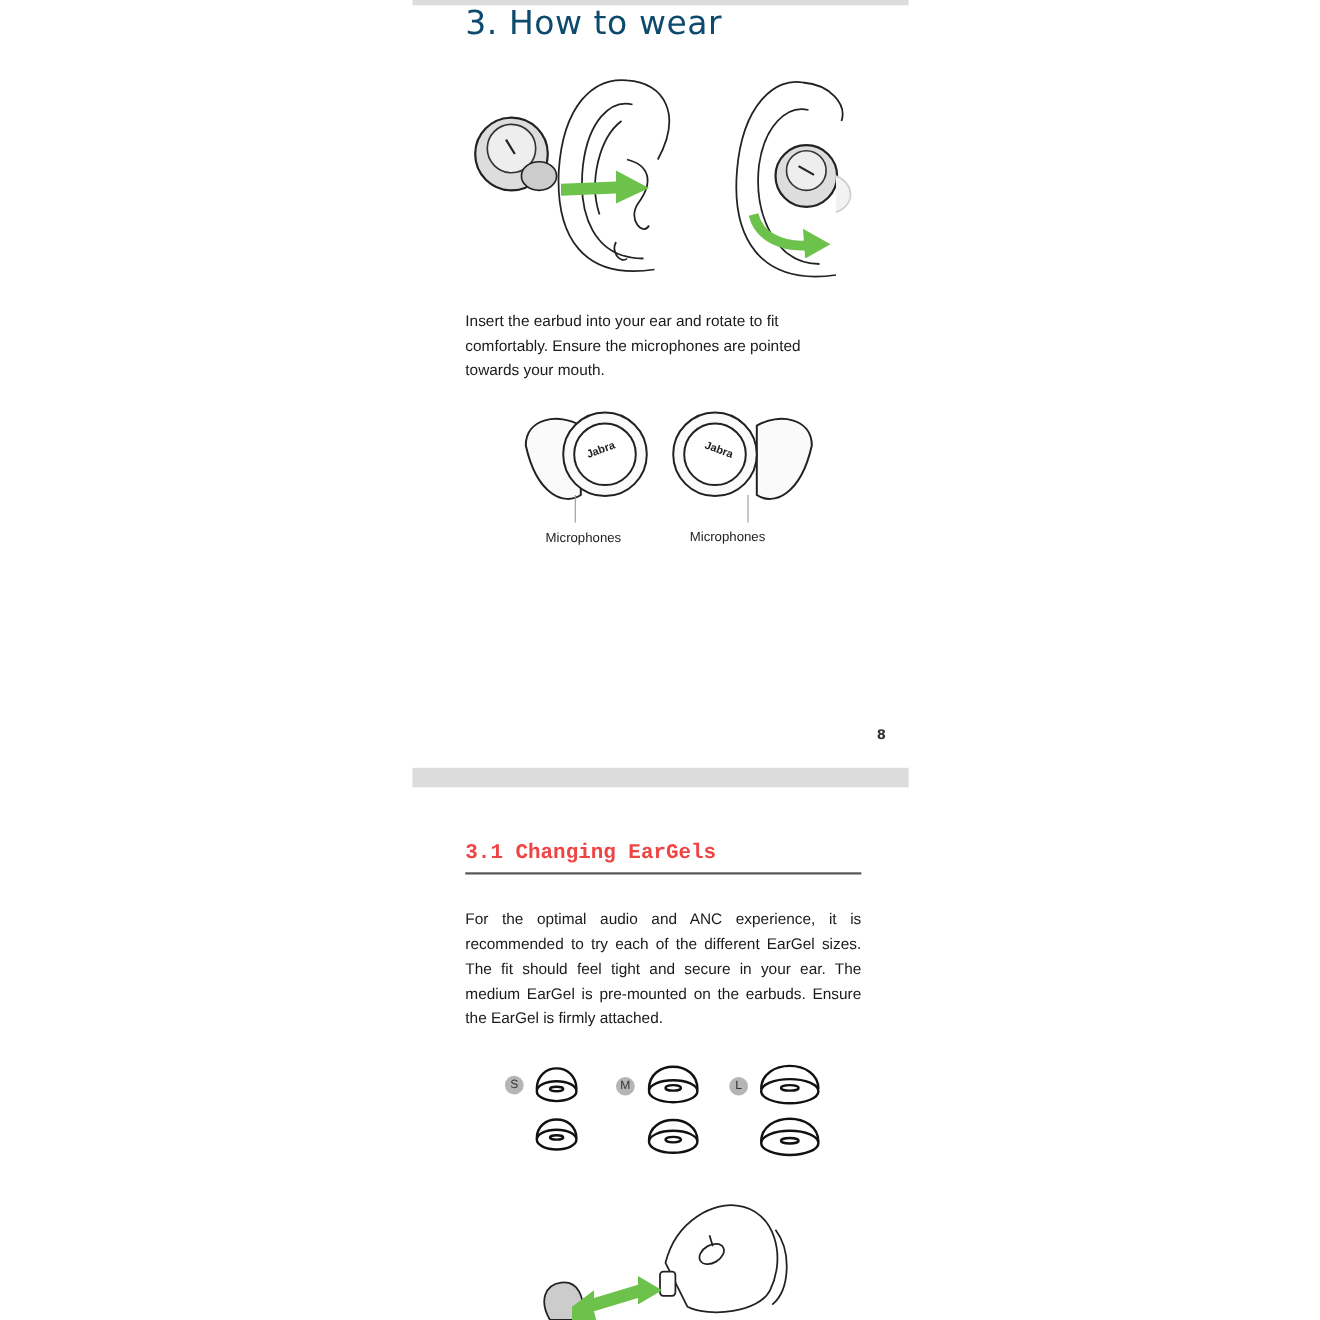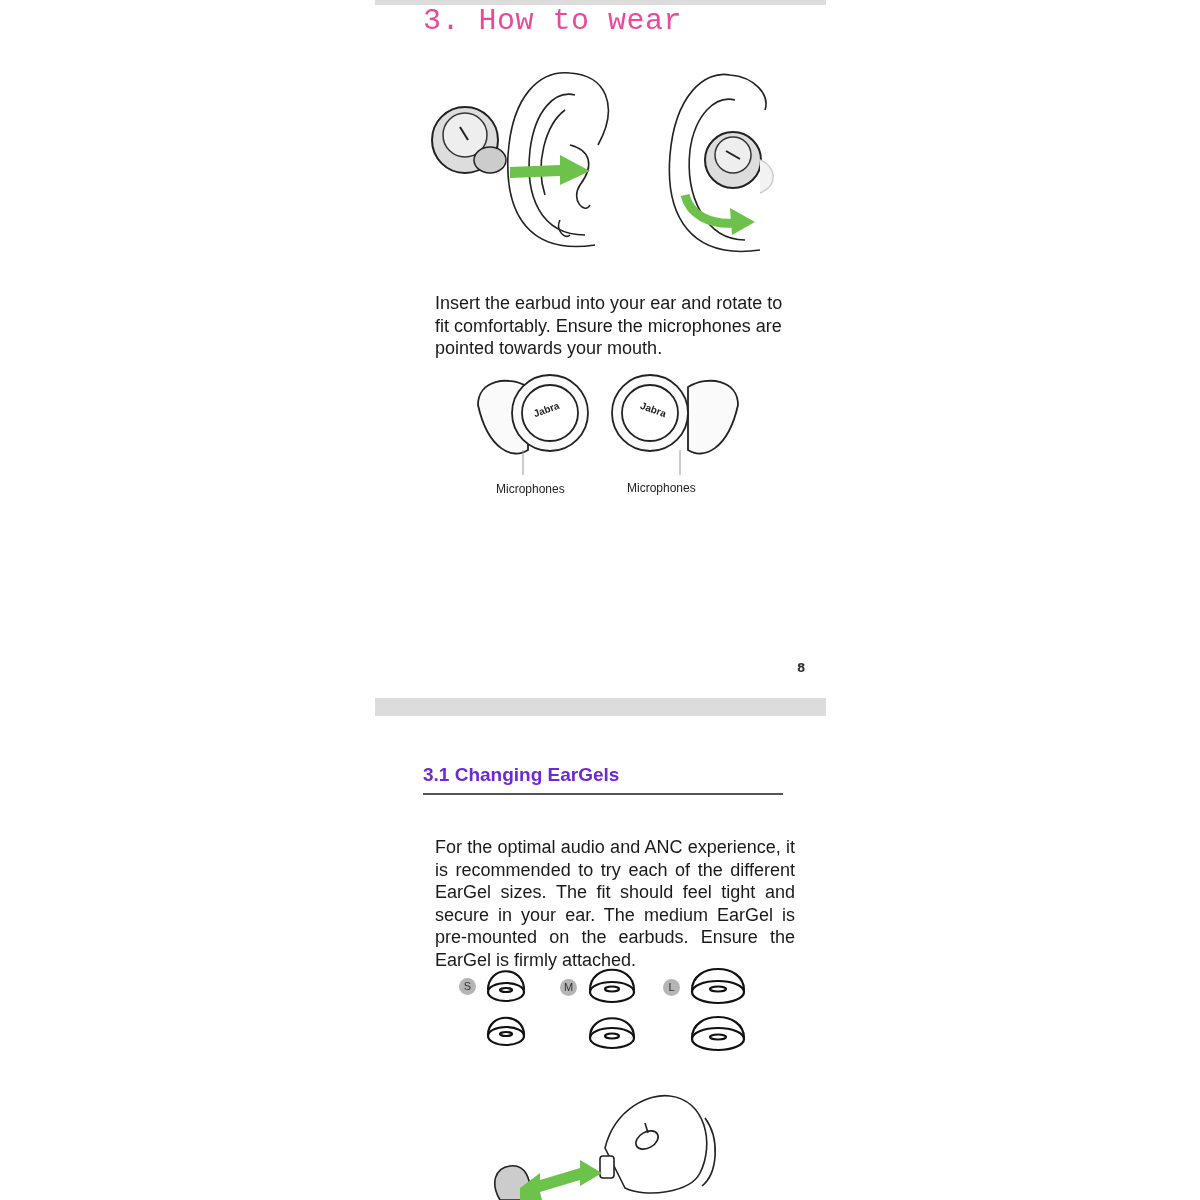--- a/index.html
+++ b/index.html
@@ -6,7 +6,7 @@
     body { width:1200px; height:1200px; position:relative; overflow:hidden; font-family:"DejaVu Sans", sans-serif; color:#1a1a1a; }
     .strip { position:absolute; left:375px; width:451px; background:#ffffff; }
     .bar { position:absolute; left:375px; width:451px; background:#dcdcdc; }
-    .h1 { position:absolute; left:423px; top:4px; font-size:30px; font-weight:normal; color:#ec4899; letter-spacing:0.5px; margin:0;font-family:Liberation Mono, monospace; }
+    .h1 { position:absolute; left:423px; top:4px; font-size:30px; font-weight:normal; color:#0c4a6e; letter-spacing:0.5px; margin:0; }
     .para { position:absolute; font-family:"Liberation Sans", sans-serif; font-size:18px; line-height:22.5px; color:#1a1a1a; margin:12px; }
     .p1 { left:423px; top:280px; width:350px; }
     .p2 { left:423px; top:824px; width:360px; text-align:justify; }

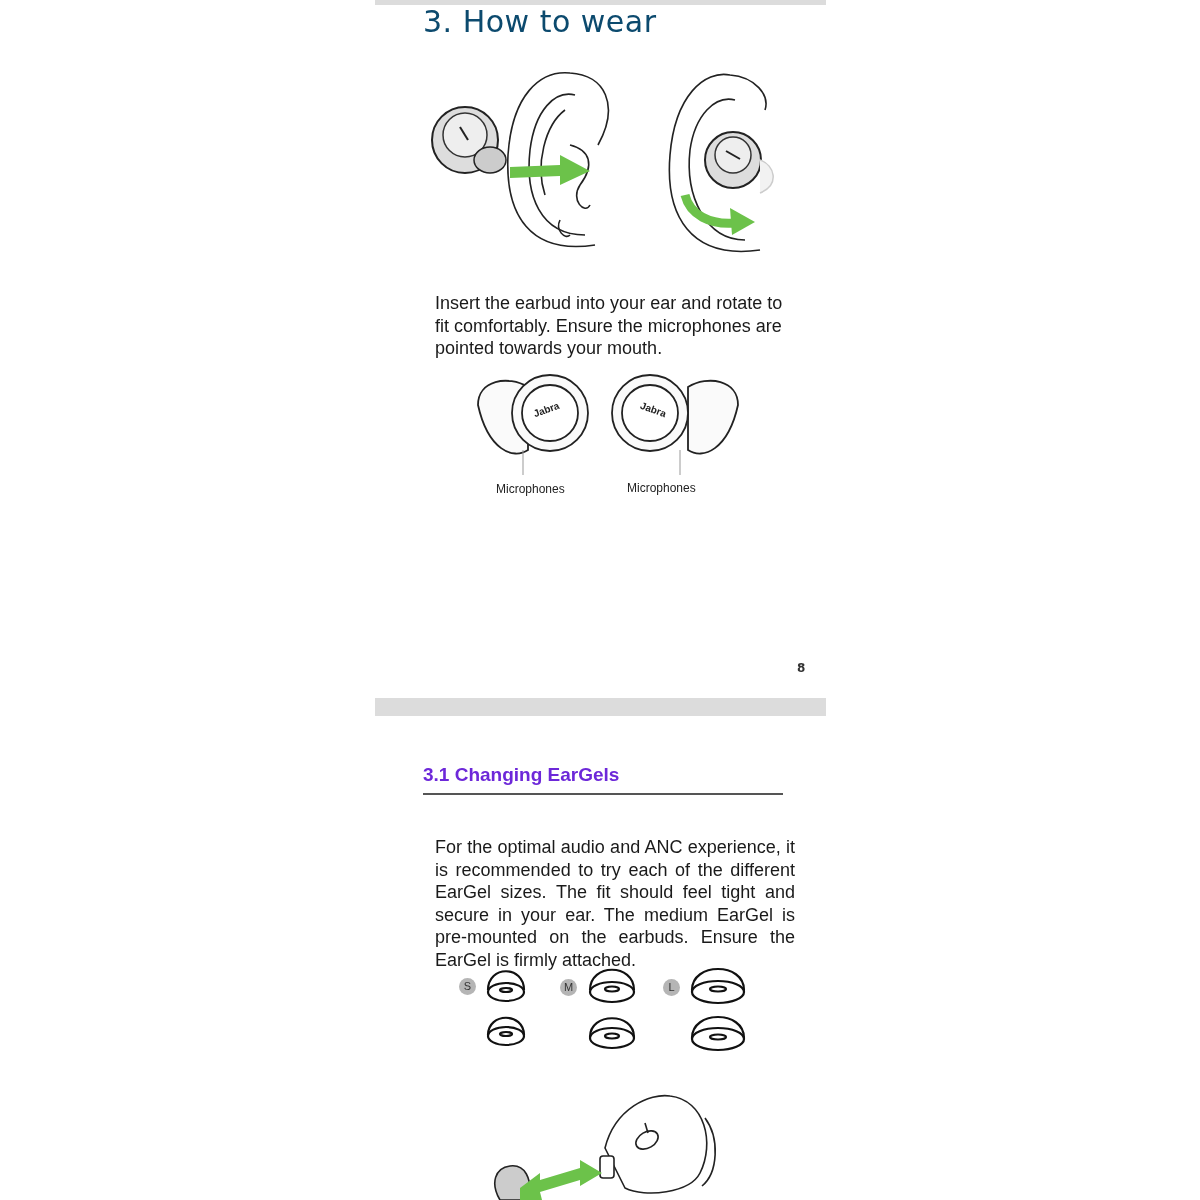--- a/index.html
+++ b/index.html
@@ -7,7 +7,7 @@
     .strip { position:absolute; left:375px; width:451px; background:#ffffff; }
     .bar { position:absolute; left:375px; width:451px; background:#dcdcdc; }
     .h1 { position:absolute; left:423px; top:4px; font-size:30px; font-weight:normal; color:#0c4a6e; letter-spacing:0.5px; margin:0; }
-    .para { position:absolute; font-family:"Liberation Sans", sans-serif; font-size:18px; line-height:22.5px; color:#1a1a1a; margin:12px; }
+    .para { position:absolute; font-family:"Liberation Sans", sans-serif; font-size:14px; line-height:22.5px; color:#1a1a1a; margin:0; }
     .p1 { left:423px; top:280px; width:350px; }
     .p2 { left:423px; top:824px; width:360px; text-align:justify; }
     .h2 { position:absolute; left:423px; top:764px; font-family:Liberation Sans, sans-serif; font-size:19px; color:#6d28d9; margin:0; }

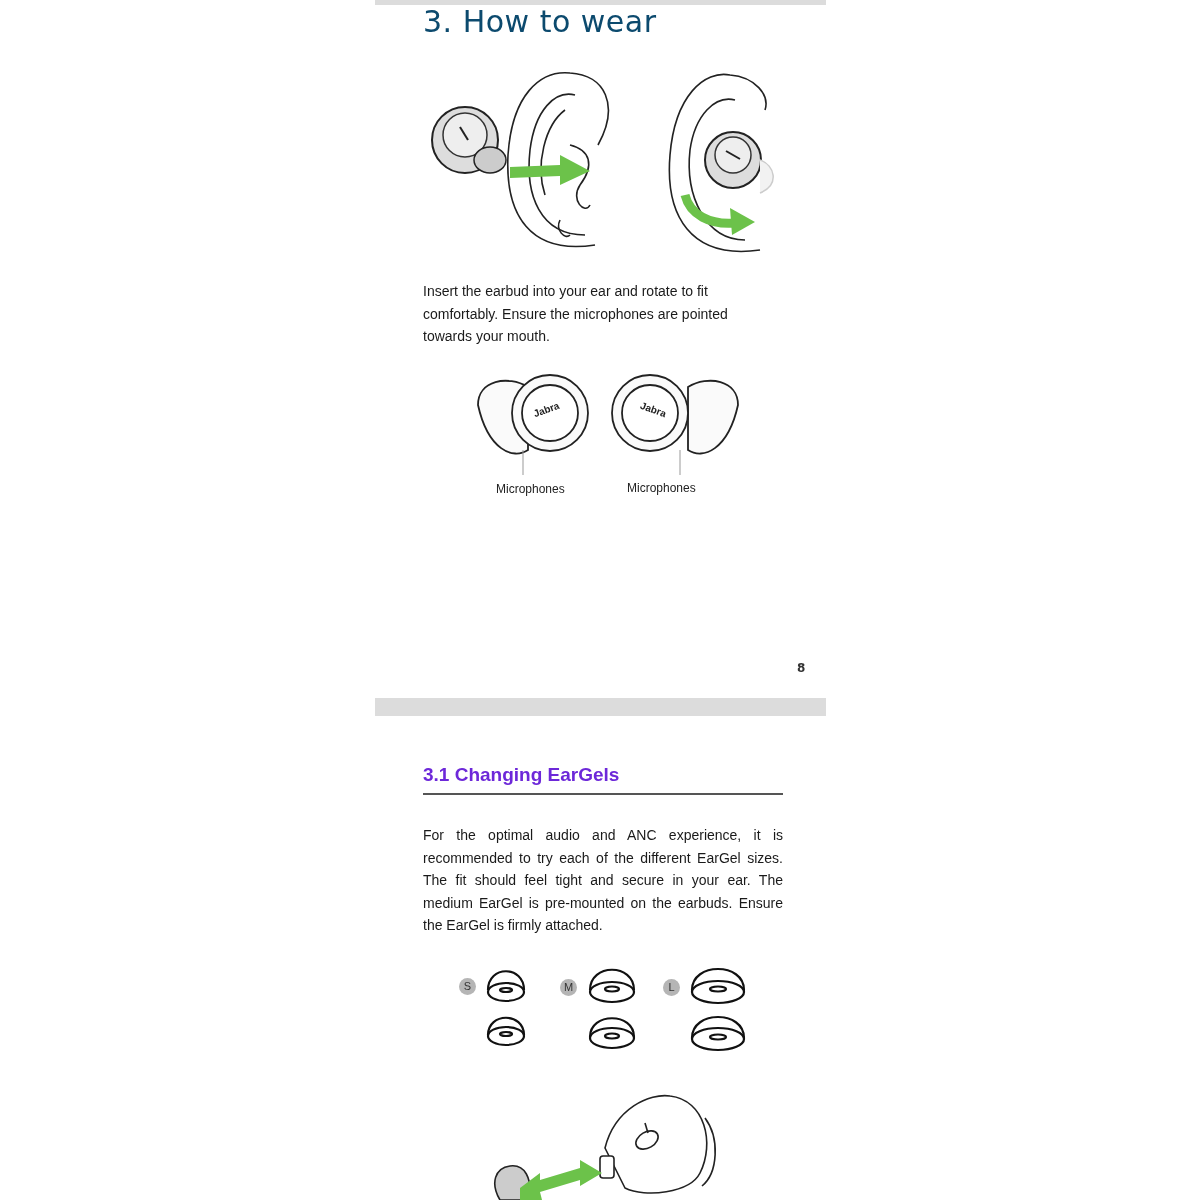--- a/index.html
+++ b/index.html
@@ -10,7 +10,7 @@
     .para { position:absolute; font-family:"Liberation Sans", sans-serif; font-size:14px; line-height:22.5px; color:#1a1a1a; margin:0; }
     .p1 { left:423px; top:280px; width:350px; }
     .p2 { left:423px; top:824px; width:360px; text-align:justify; }
-    .h2 { position:absolute; left:423px; top:764px; font-family:Liberation Sans, sans-serif; font-size:19px; color:#6d28d9; margin:0; }
+    .h2 { position:absolute; left:423px; top:764px; font-family:Liberation Mono, monospace; font-size:19px; color:#ef4444; margin:0; }
     .h2rule { position:absolute; left:423px; top:793px; width:360px; height:2px; background:#555; }
     .pagenum { position:absolute; left:797px; top:661px; font-size:12px; font-weight:bold; color:#333; }
     .caption { position:absolute; font-family:"Liberation Sans", sans-serif; font-size:12px; color:#222; }

